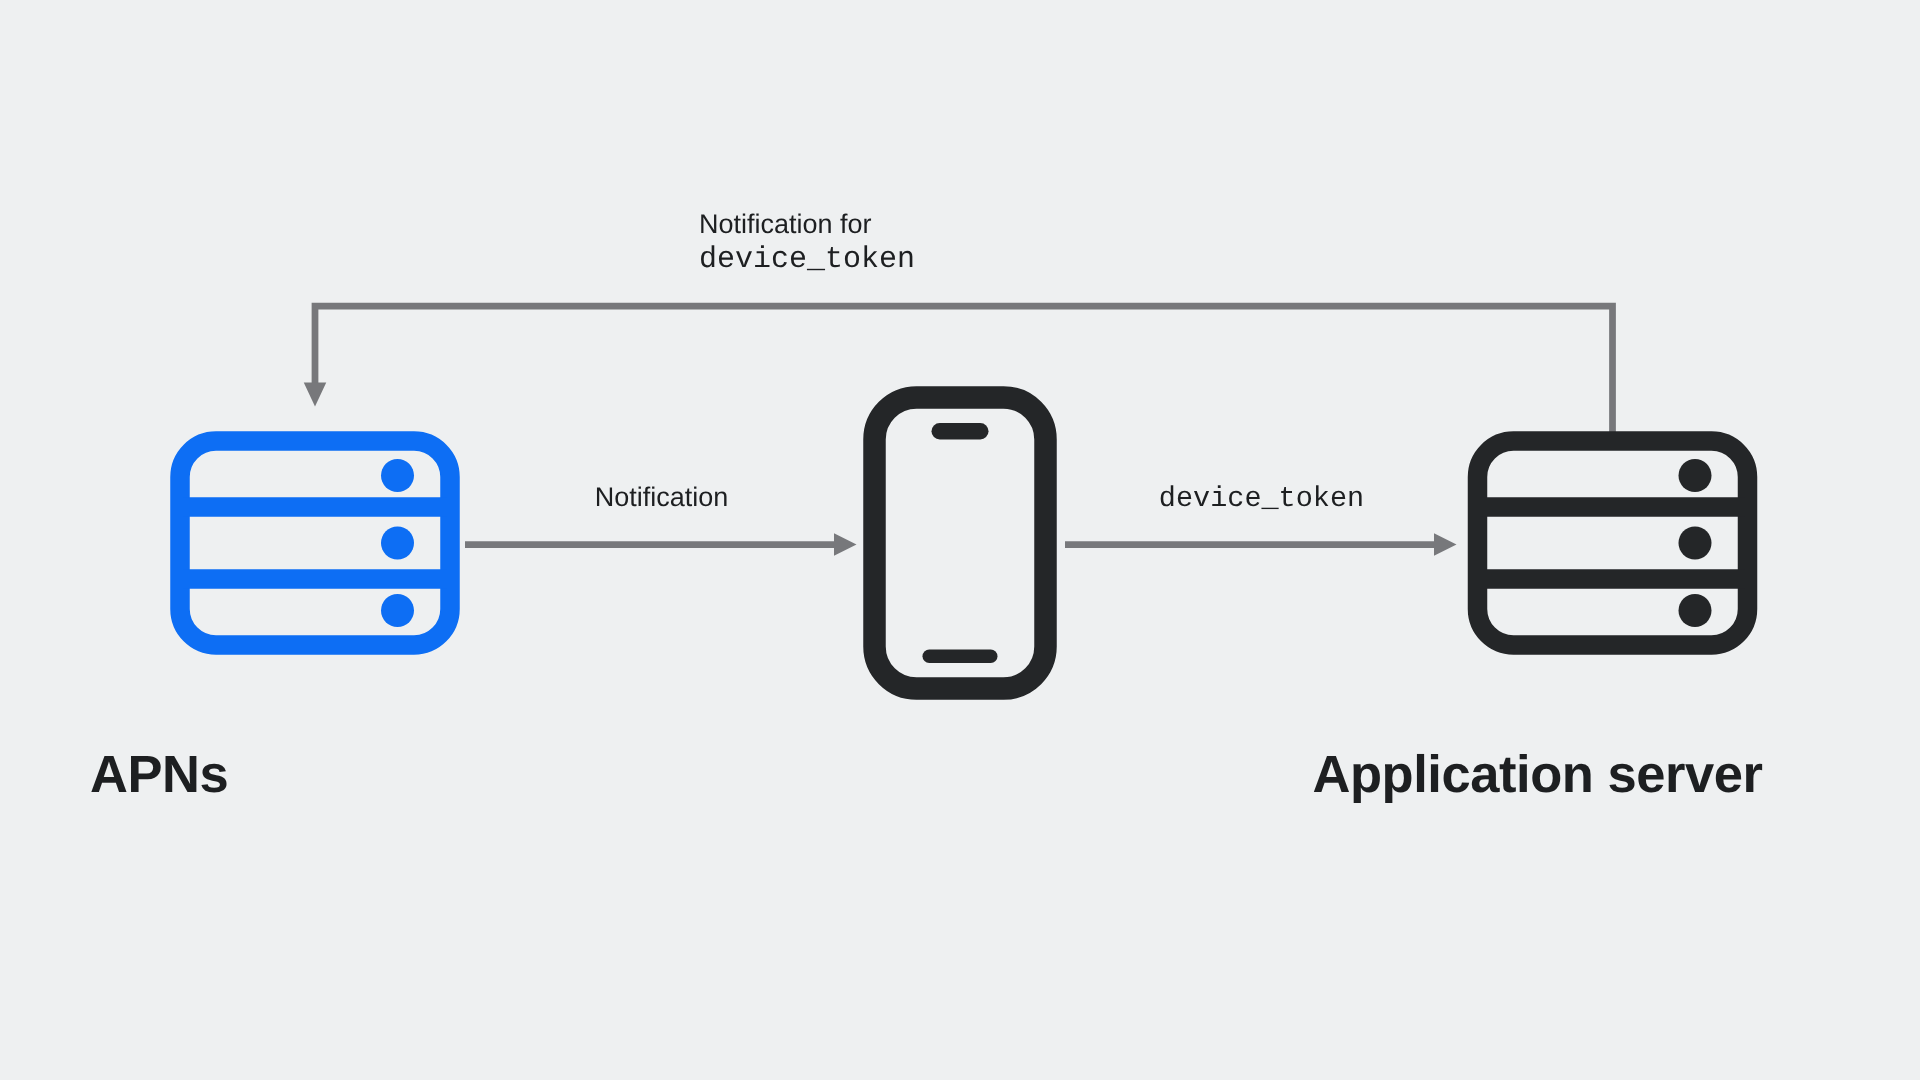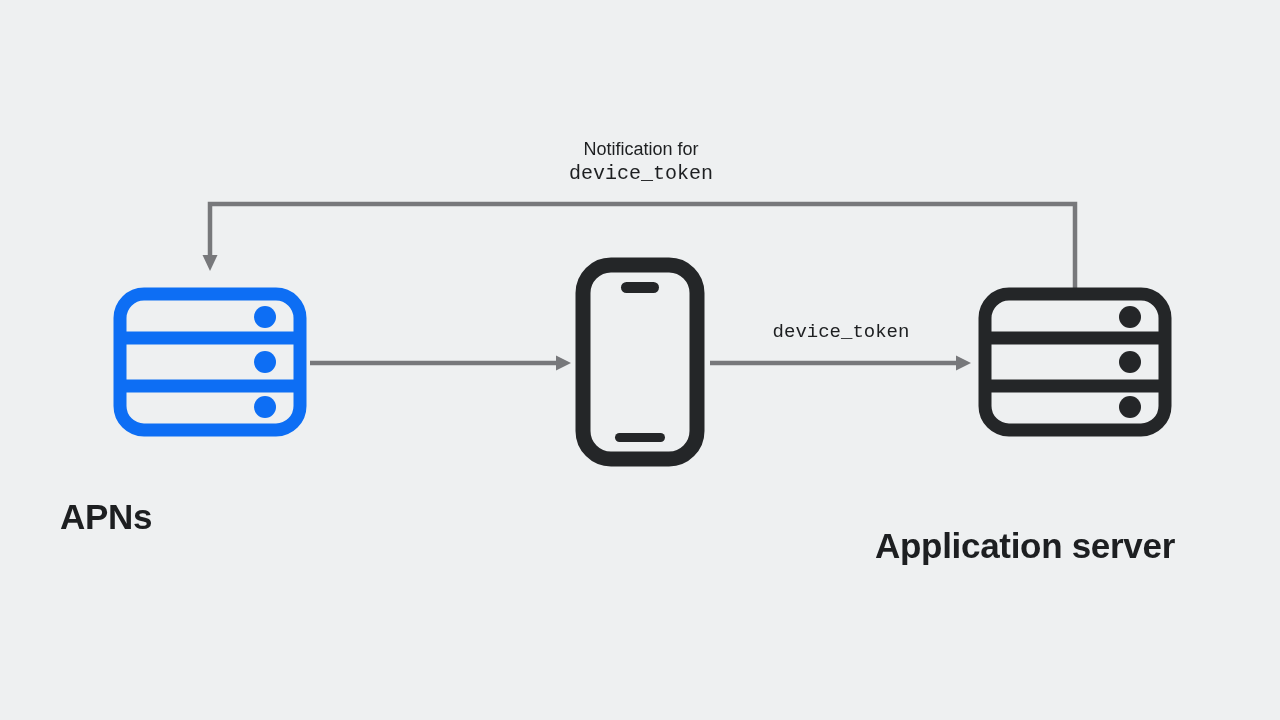--- a/index.html
+++ b/index.html
@@ -39,7 +39,6 @@
   }
   .edge-label.mono{font-size:19px;}
   .loop-label{
-    text-align:center;
     color:var(--text);
   }
   .loop-label .l1{font-size:18px;line-height:24px;}

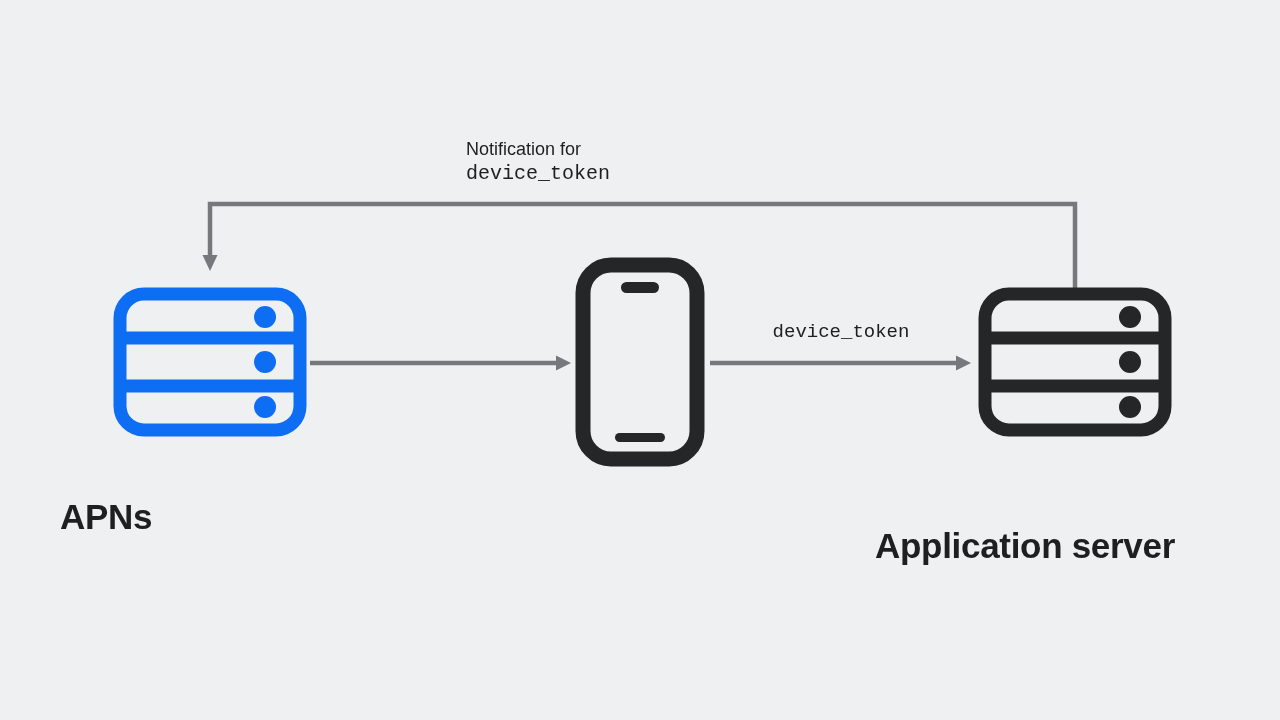--- a/index.html
+++ b/index.html
@@ -100,6 +100,7 @@
   </div>
   <div class="abs node-label" style="left:875px;top:497px;width:400px;margin-top:29px;">Application server</div>
 
+  <div class="abs edge-label" style="left:316px;top:321px;width:250px;">Notification</div>
 
   <div class="abs edge-label mono" style="left:716px;top:321px;width:250px;">device_token</div>
 

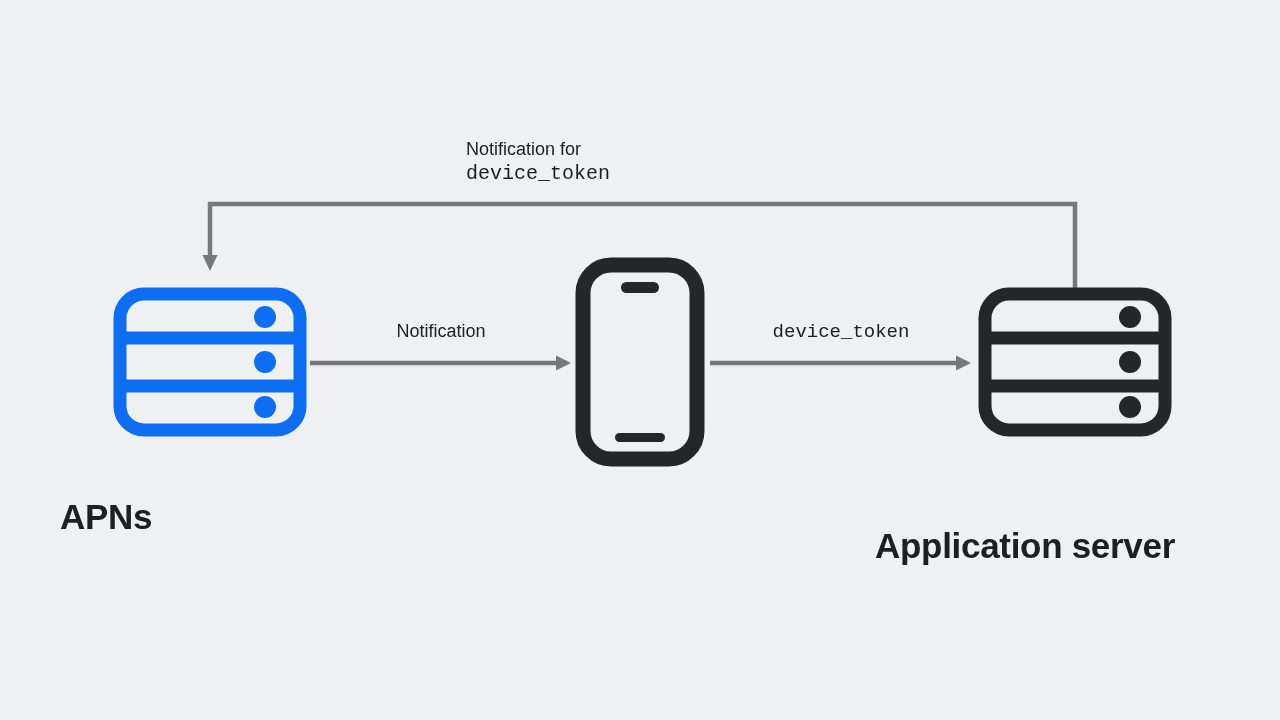--- a/index.html
+++ b/index.html
@@ -98,7 +98,7 @@
       <circle cx="152" cy="120" r="11" fill="currentColor"></circle>
     </svg>
   </div>
-  <div class="abs node-label" style="left:875px;top:497px;width:400px;margin-top:29px;">Application server</div>
+  <div class="abs node-label" style="left:875px;top:497px;width:400px;">Application server</div>
 
   <div class="abs edge-label" style="left:316px;top:321px;width:250px;">Notification</div>
 

